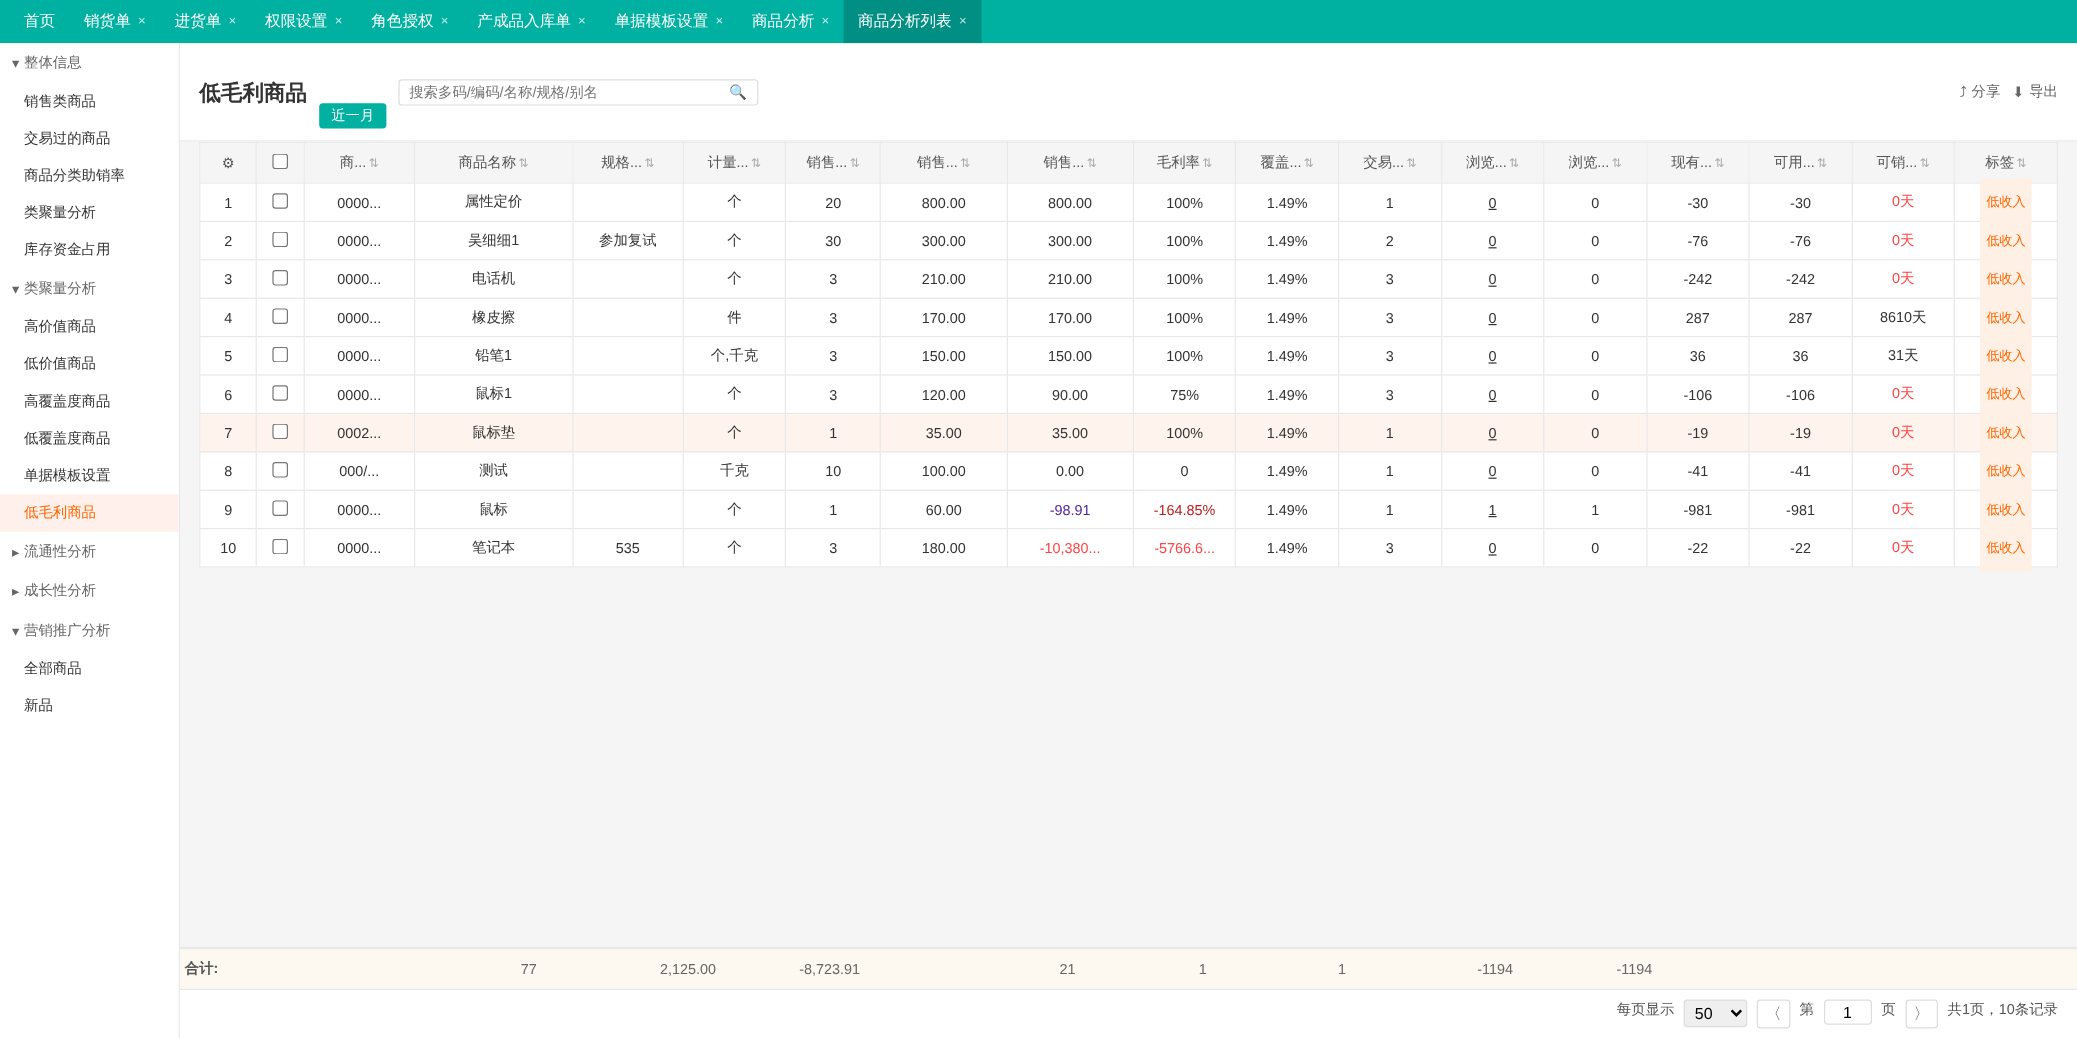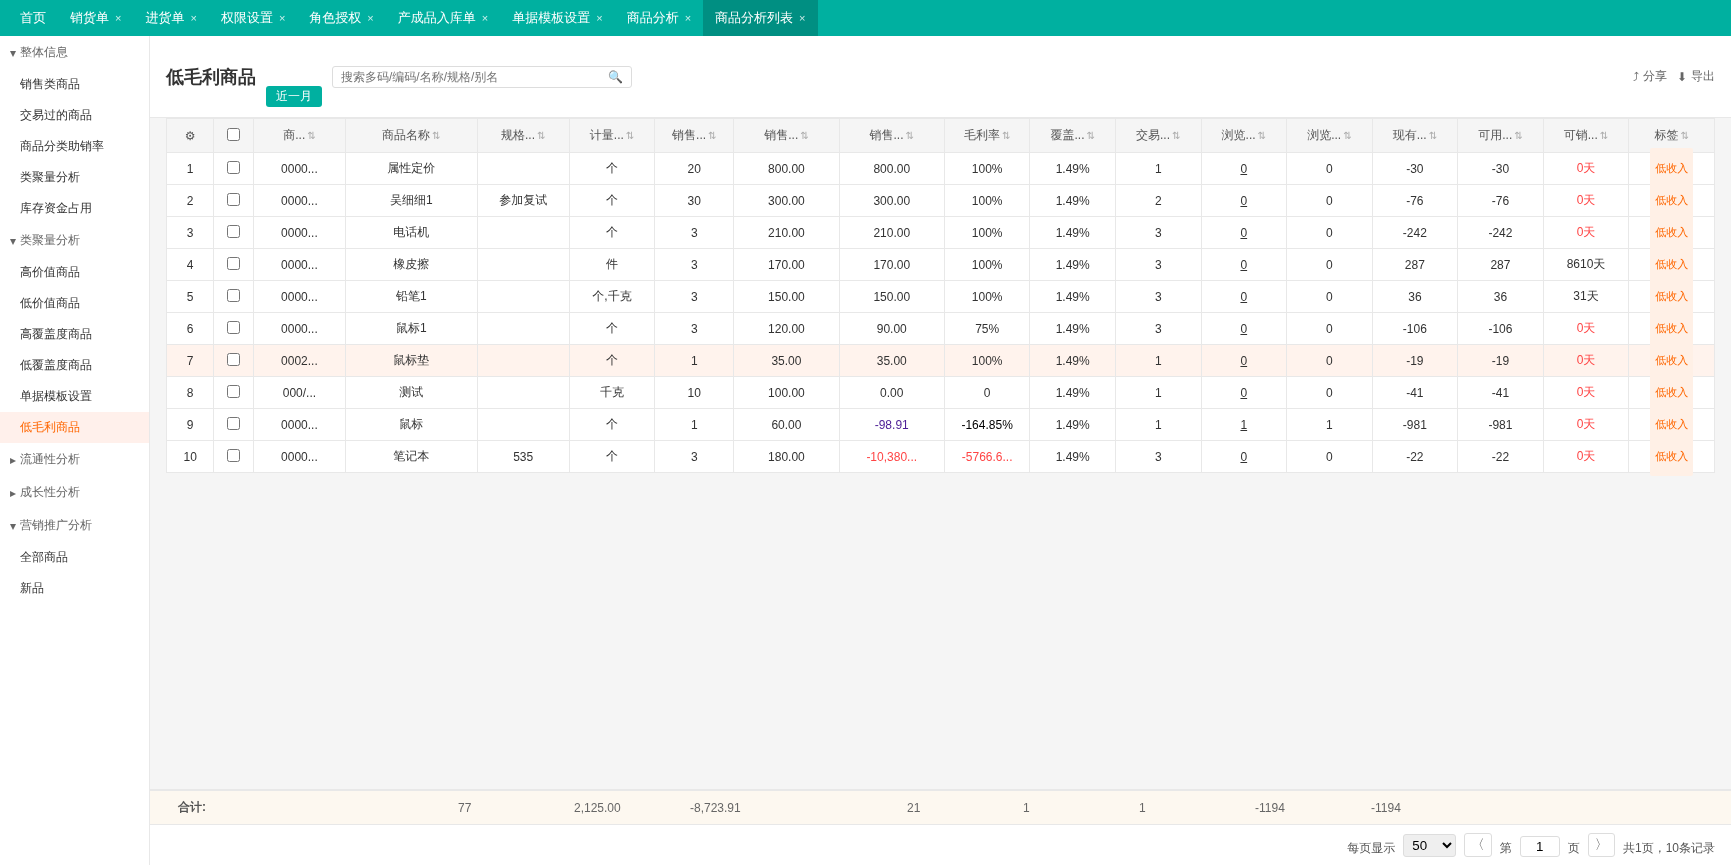--- a/index.html
+++ b/index.html
@@ -506,7 +506,7 @@
       <td>1</td>
       <td>60.00</td>
       <td style="color:#4c1d95">-98.91</td>
-      <td style="color:#000000">-164.85%</td>
+      <td style="color:#b91c1c">-164.85%</td>
       <td>1.49%</td>
       <td>1</td>
       <td class="underline-link">1</td>

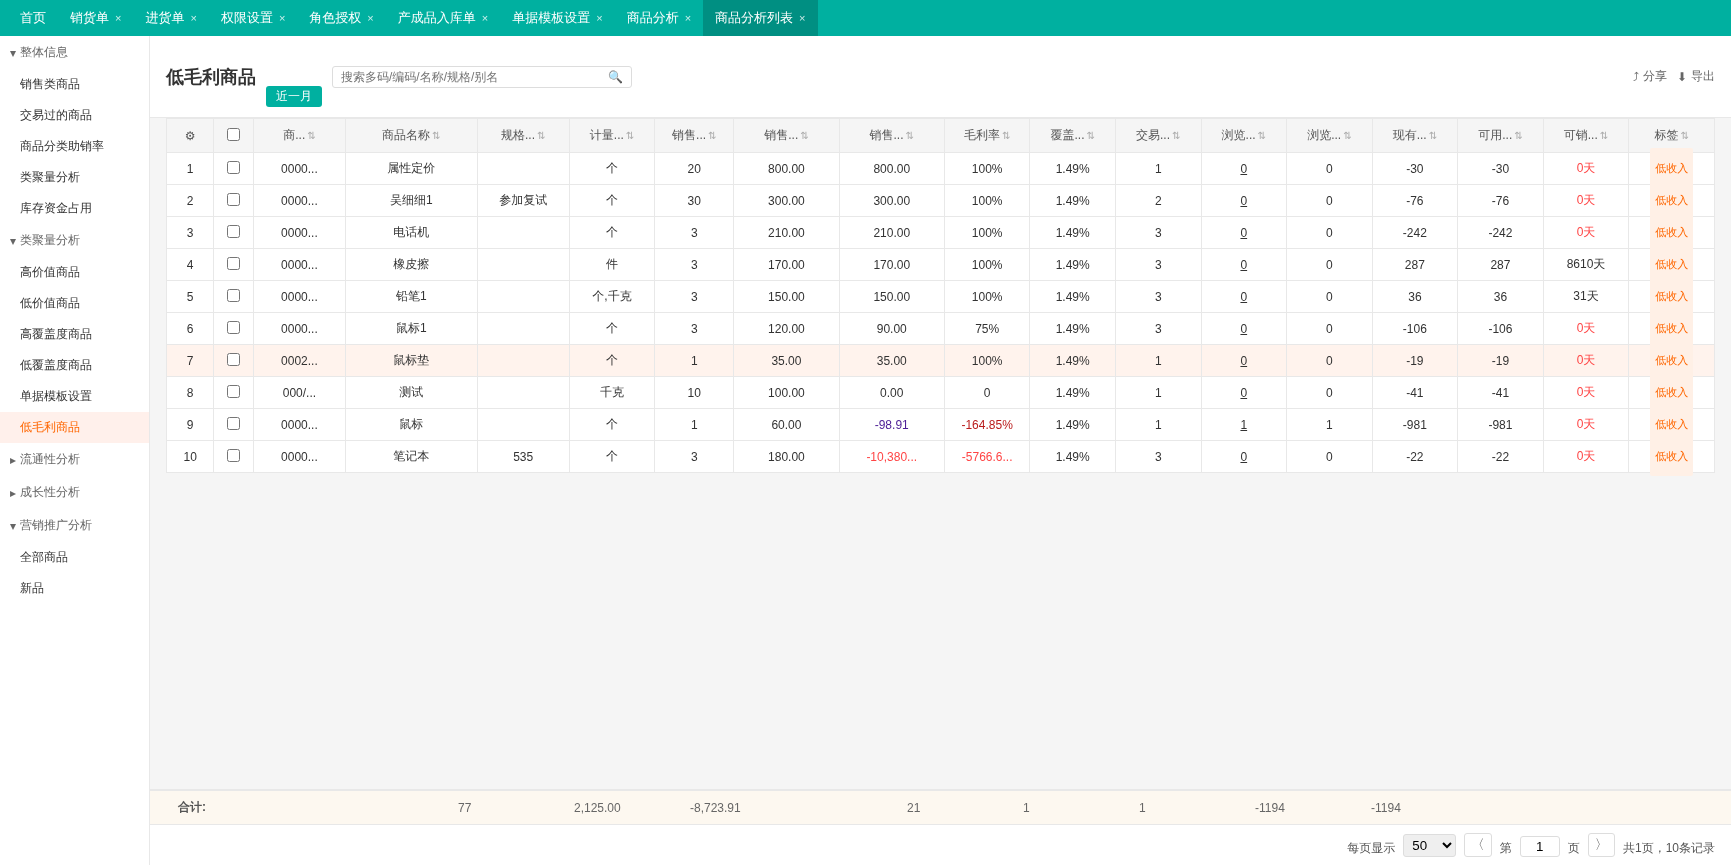--- a/index.html
+++ b/index.html
@@ -158,7 +158,7 @@
     .table-footer {
       background: #fdf8f0;
       border-top: 2px solid #e8e8e8;
-      padding: 8px 28px;
+      padding: 8px 4px;
       display: flex;
       align-items: center;
       font-size: 12px;

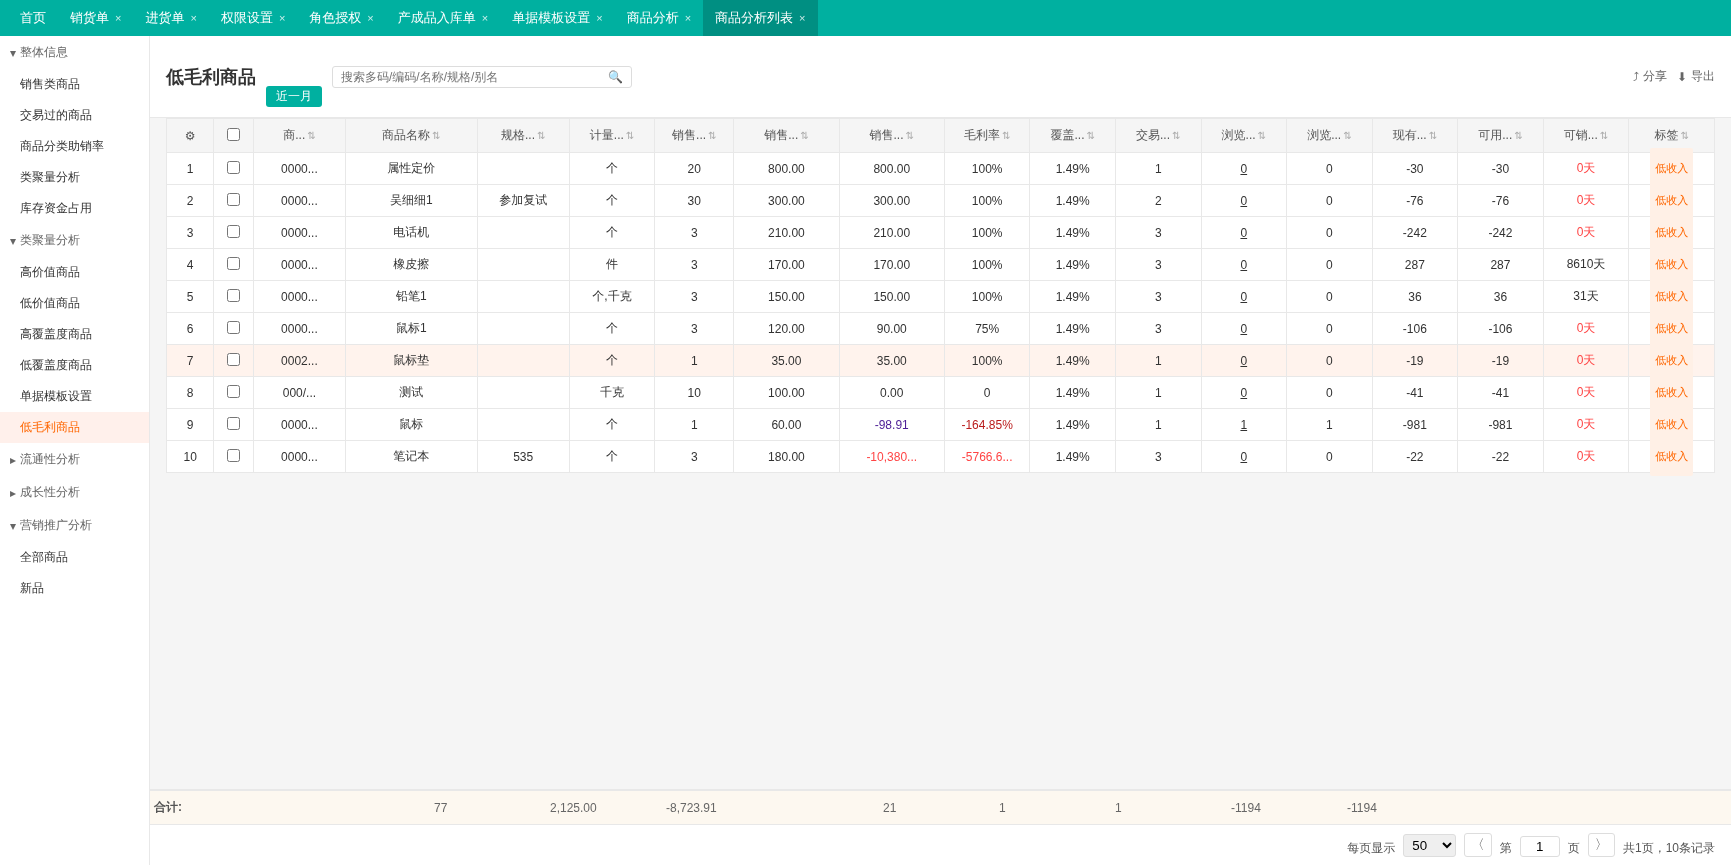--- a/index.html
+++ b/index.html
@@ -174,7 +174,7 @@
       border-top: 1px solid #e8e8e8;
       padding: 8px 16px;
       display: flex;
-      align-items: flex-end;
+      align-items: flex-start;
       justify-content: flex-end;
       gap: 8px;
       font-size: 12px;

